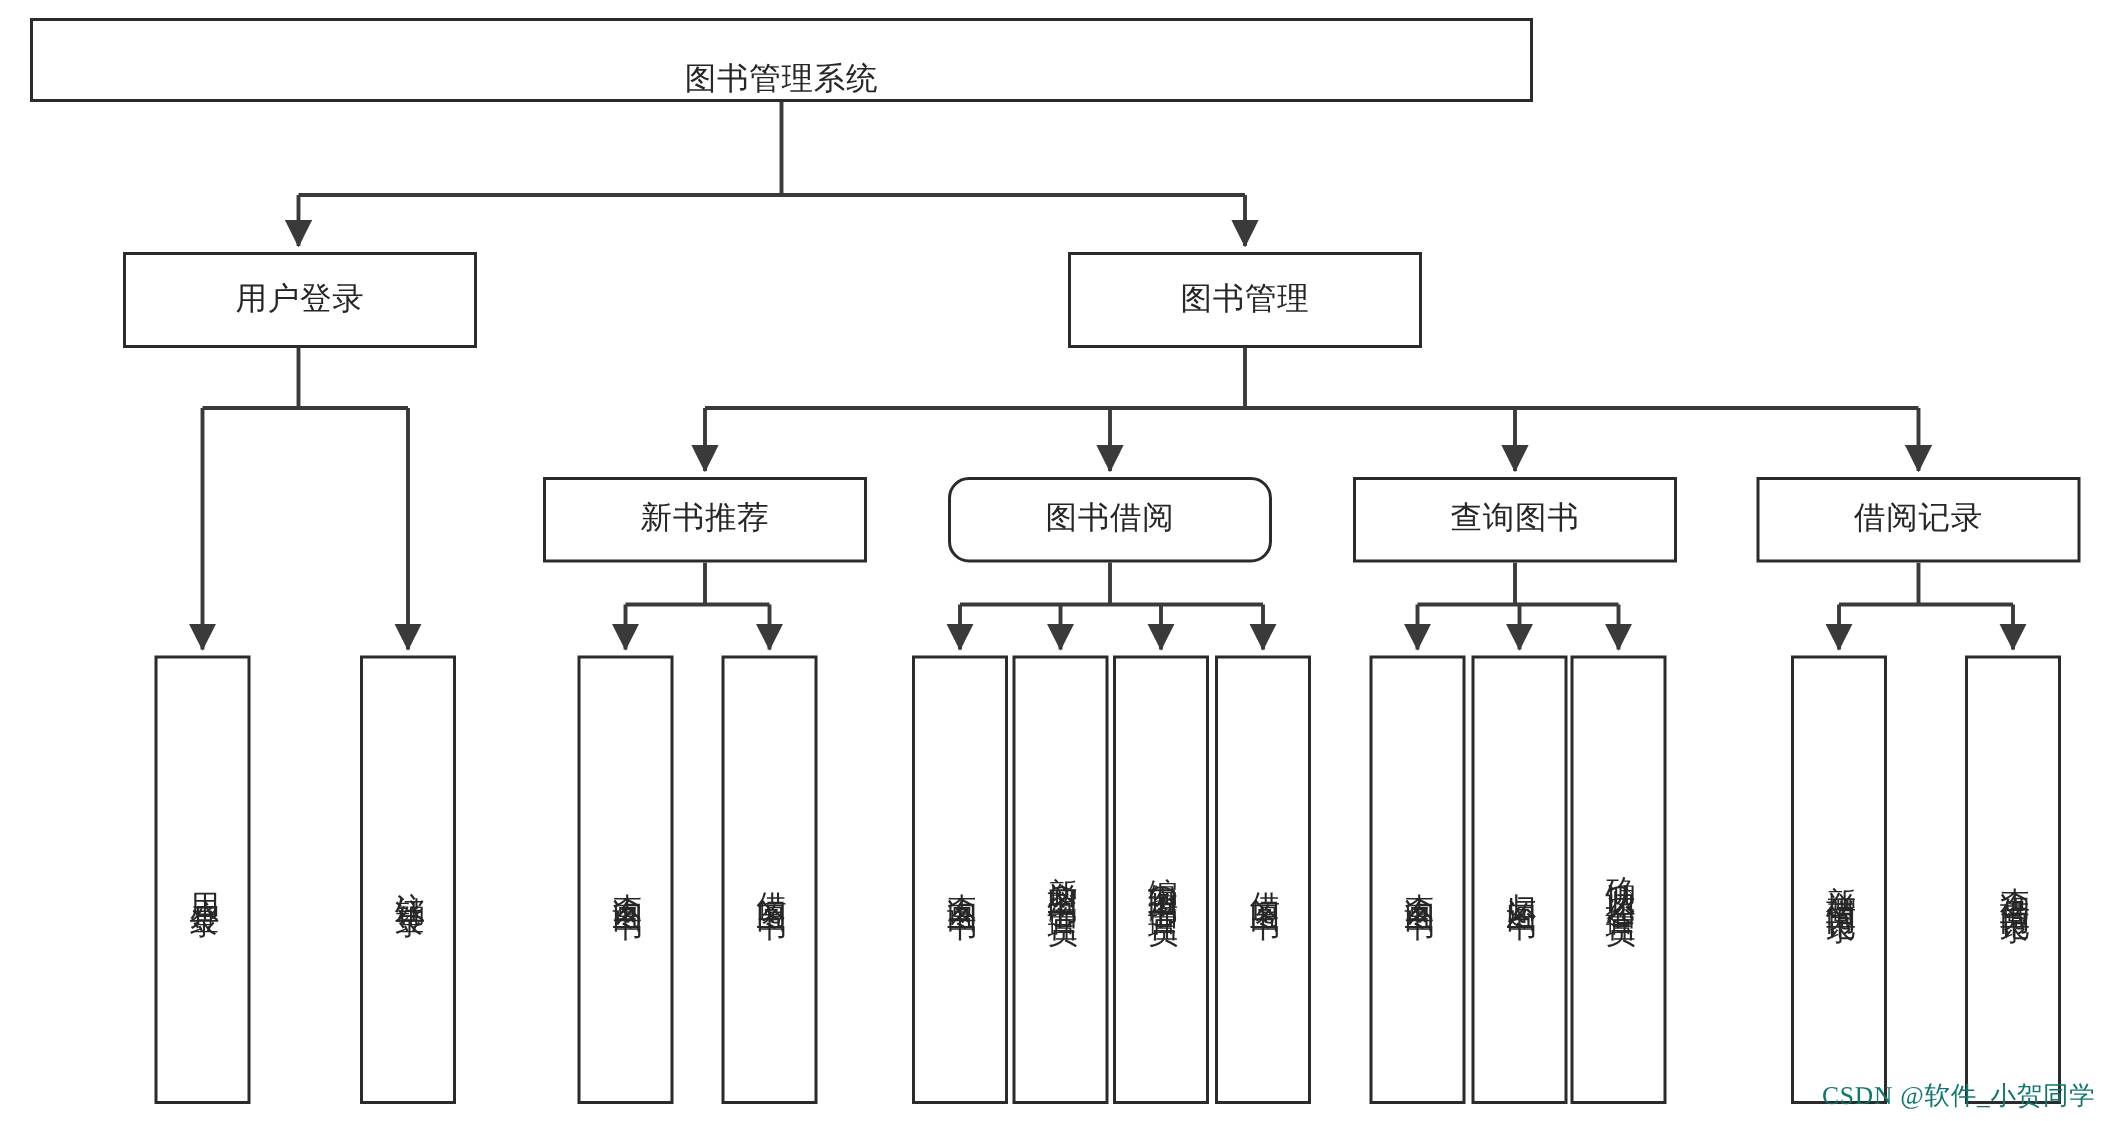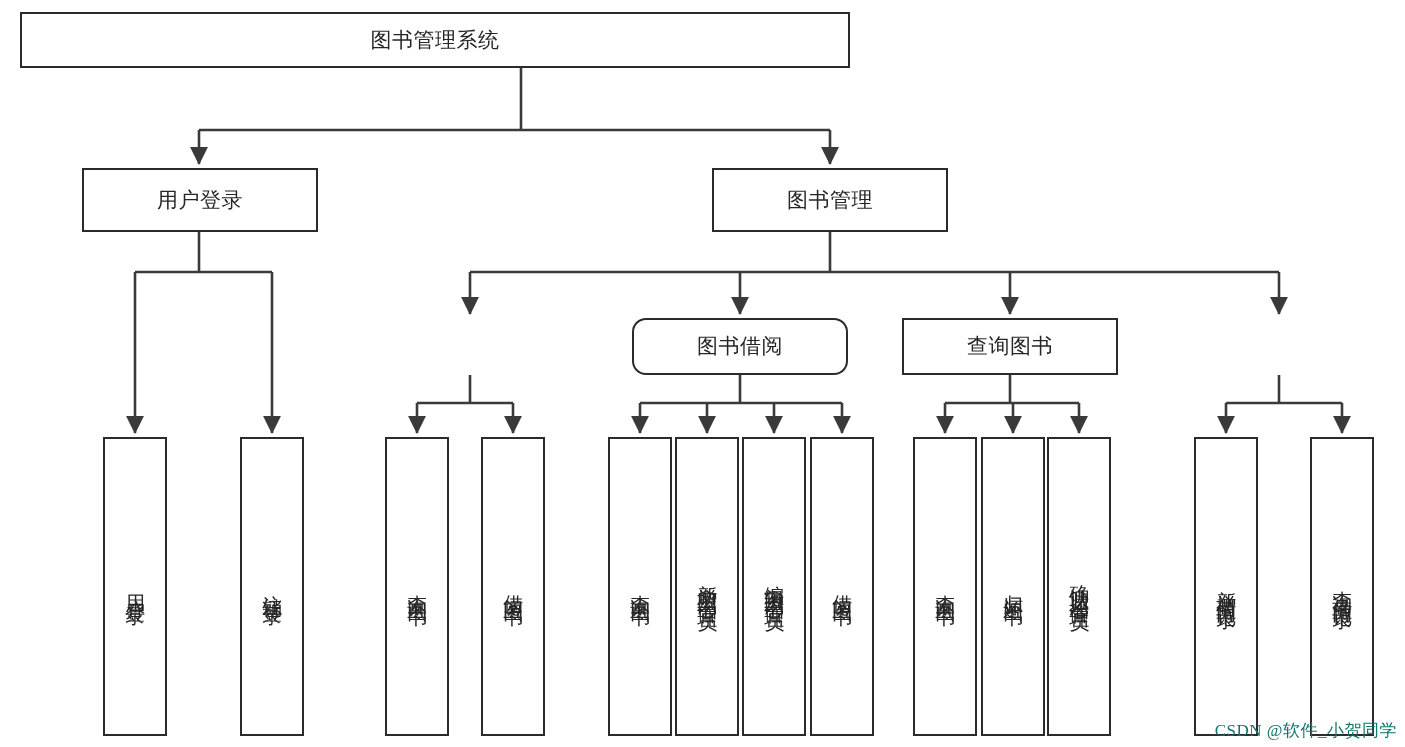--- a/index.html
+++ b/index.html
@@ -119,7 +119,7 @@
     </g>
   </svg>
 
-  <div class="node-box" style="left:20px; top:12px; width:830px; height:56px;">
+  <div class="node-box" style="left:20px; top:12px; width:1002px; height:56px;align-items:flex-end;">
     <span class="node-label">图书管理系统</span>
   </div>
 

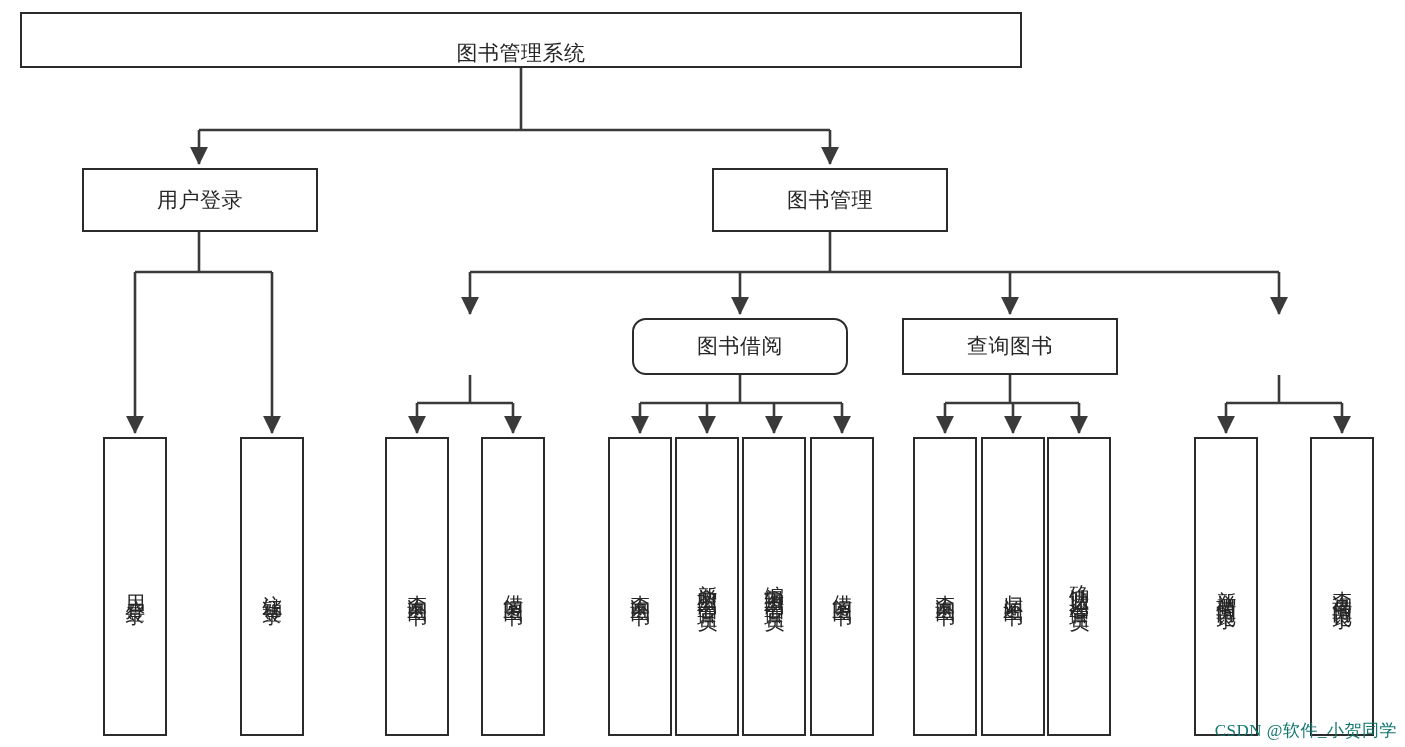--- a/index.html
+++ b/index.html
@@ -130,6 +130,9 @@
     <span class="node-label">图书管理</span>
   </div>
 
+  <div class="node-box" style="left:362px; top:318px; width:216px; height:57px;">
+    <span class="node-label">新书推荐</span>
+  </div>
   <div class="node-box" style="left:632px; top:318px; width:216px; height:57px;border-radius:14px;">
     <span class="node-label">图书借阅</span>
   </div>

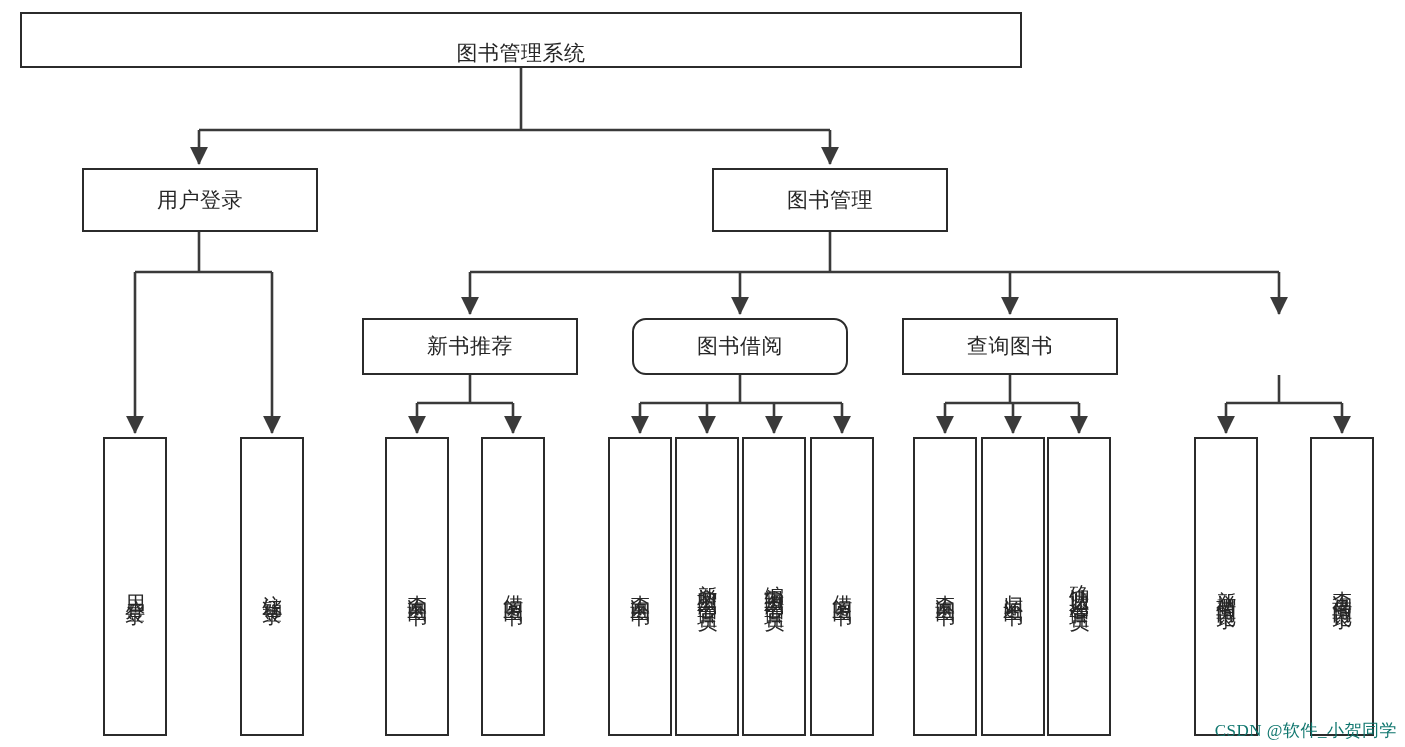--- a/index.html
+++ b/index.html
@@ -139,6 +139,9 @@
   <div class="node-box" style="left:902px; top:318px; width:216px; height:57px;">
     <span class="node-label">查询图书</span>
   </div>
+  <div class="node-box" style="left:1171px; top:318px; width:216px; height:57px;">
+    <span class="node-label">借阅记录</span>
+  </div>
 
   <div class="node-box vertical" style="left:103px; top:437px; width:64px; height:299px;">
     <span class="node-label">用户登录</span>

